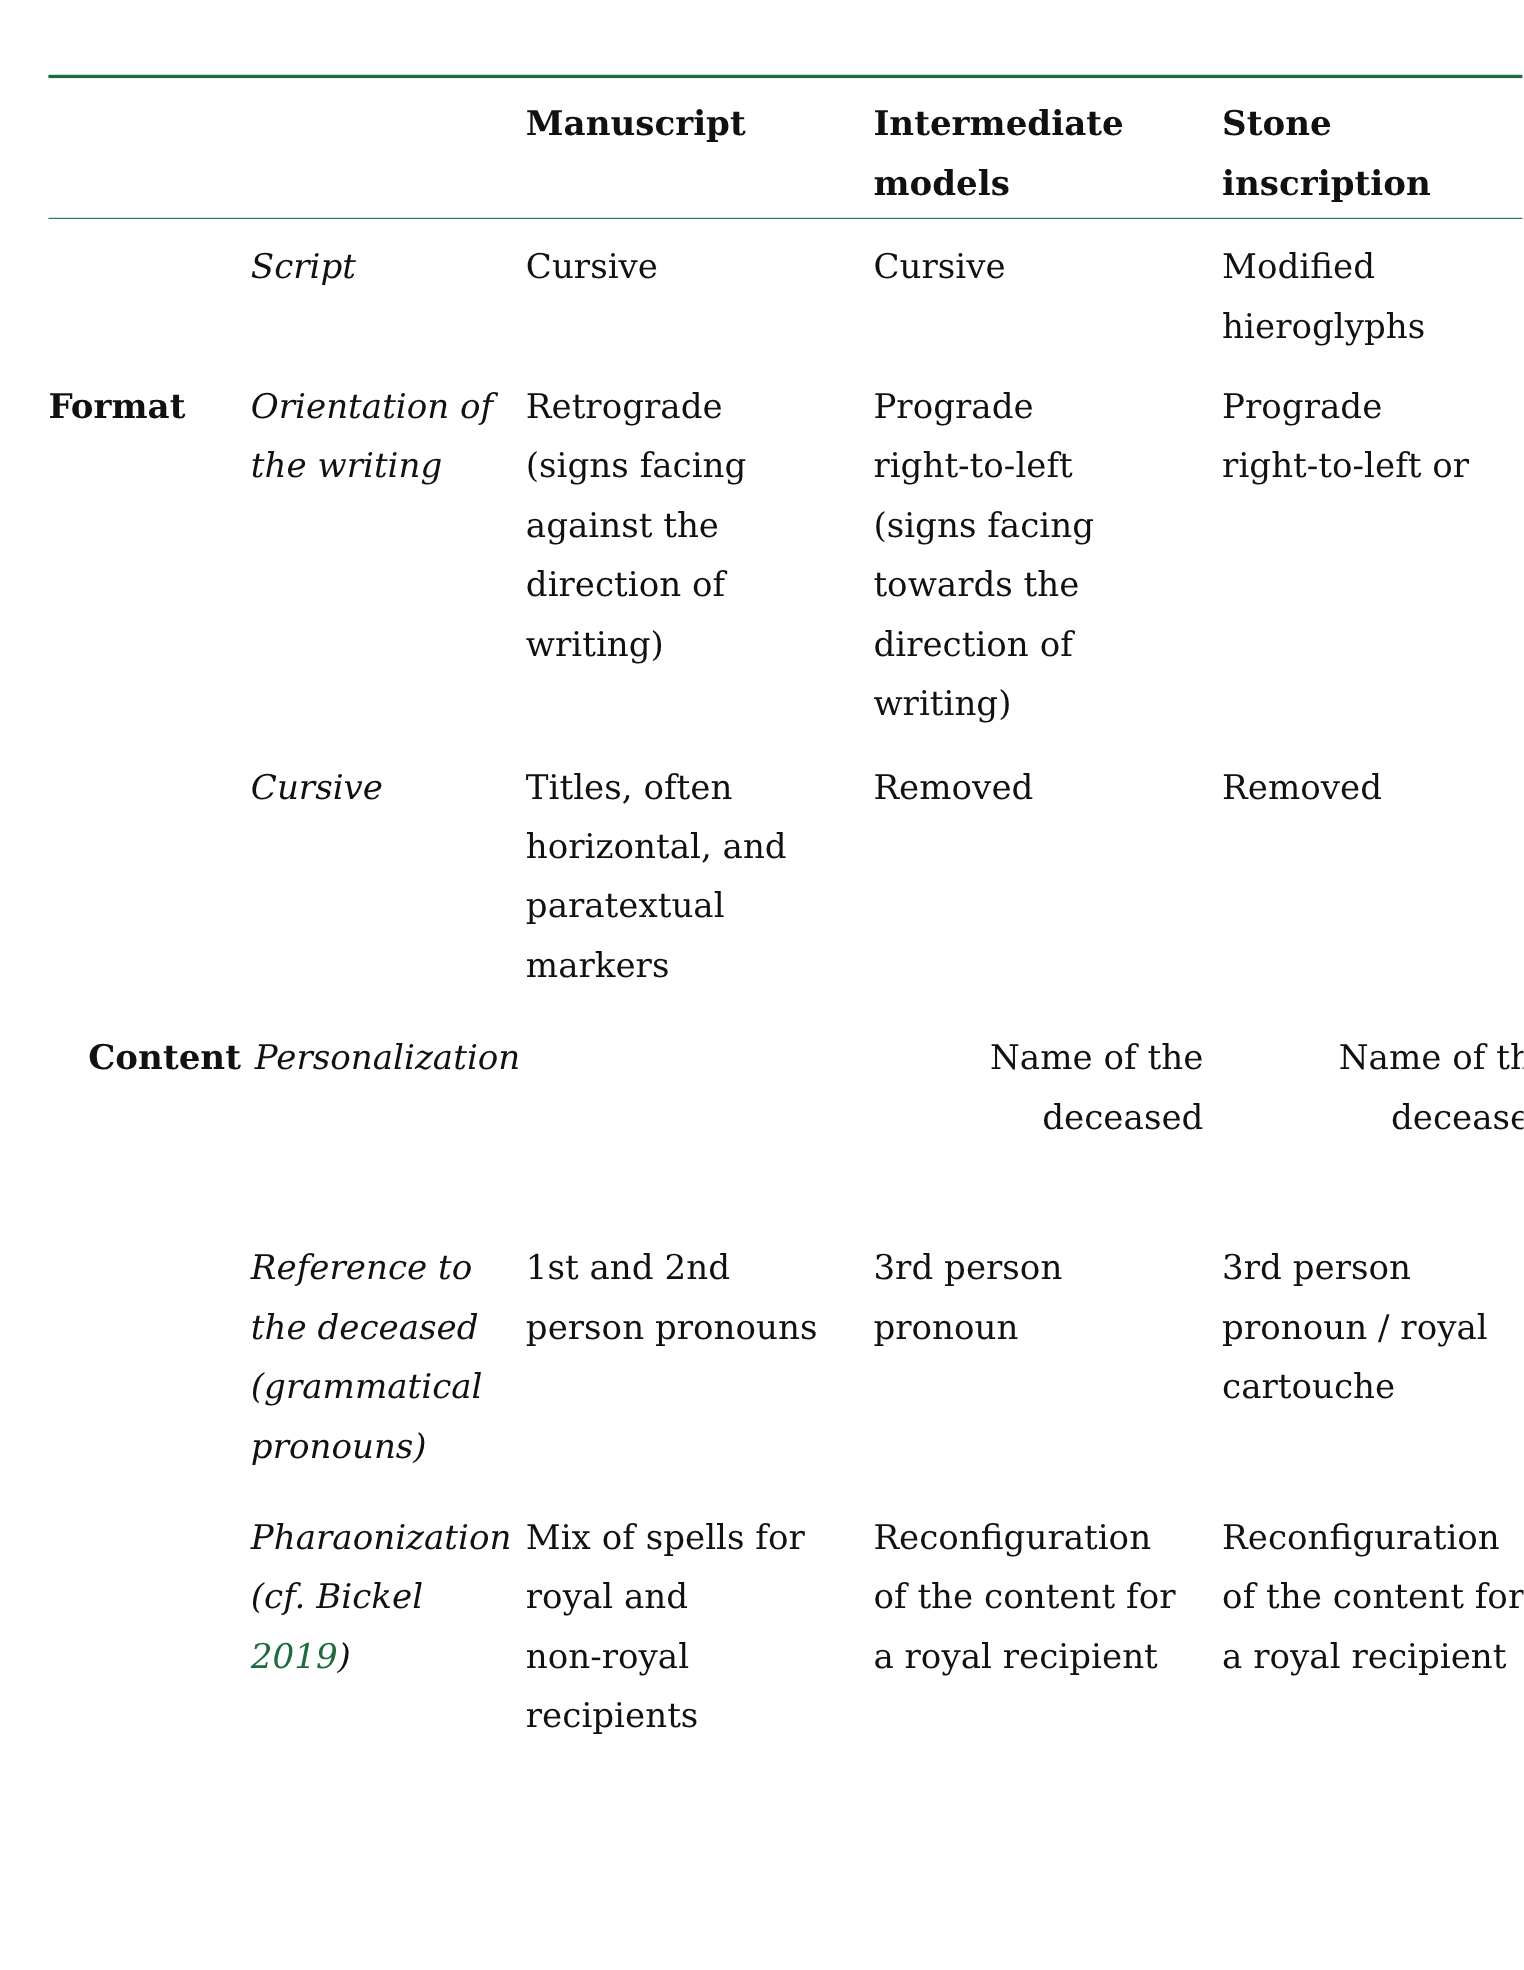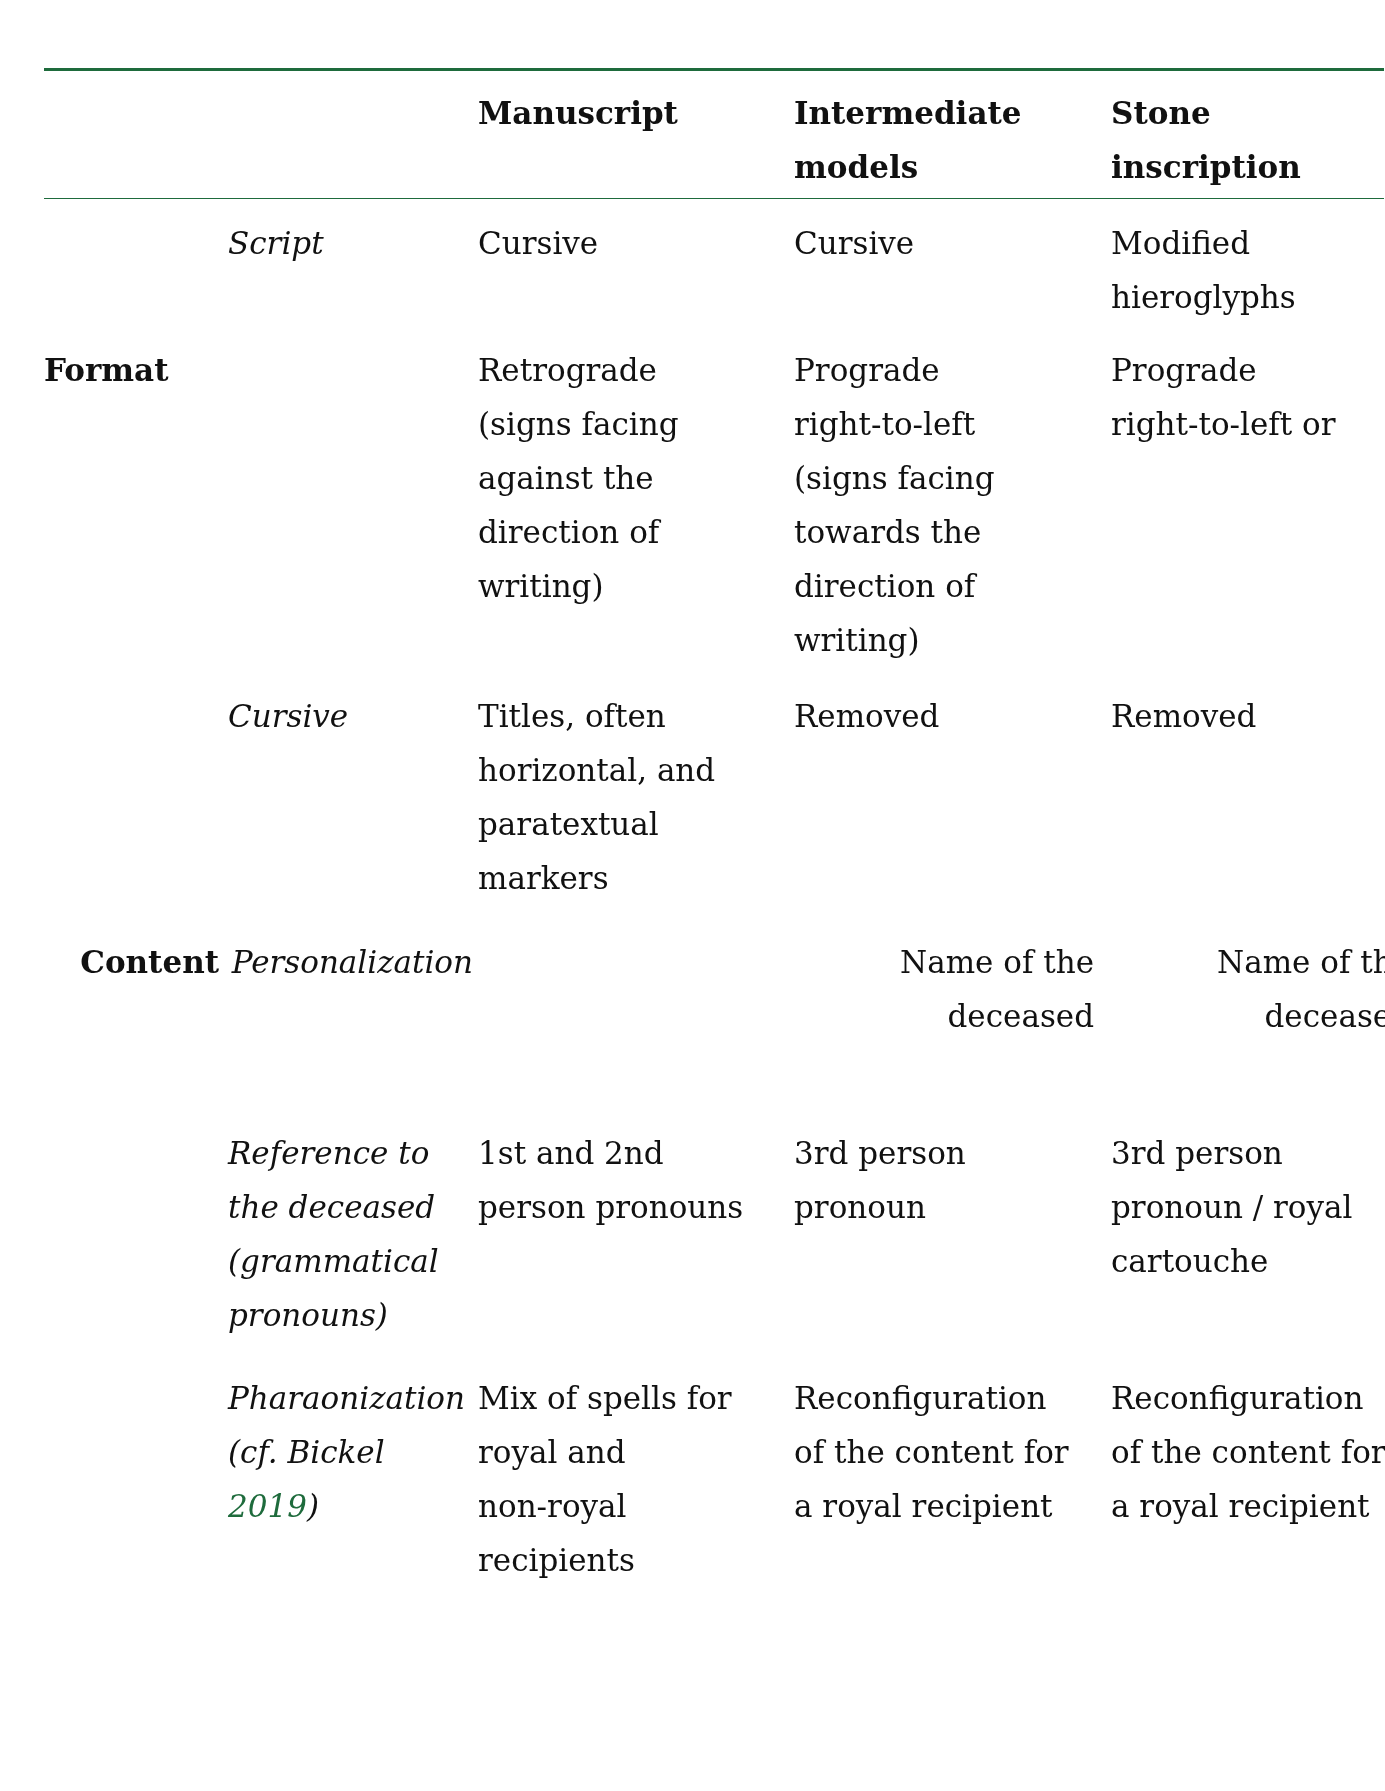--- a/index.html
+++ b/index.html
@@ -52,6 +52,8 @@
 
   <div class="row" style="height:346px;">
     <div class="cell c0 group pre" style="top:0">Format</div>
+    <div class="cell c1 pre" style="top:0">Orientation of
+the writing</div>
     <div class="cell c2 pre" style="top:0">Retrograde
 (signs facing
 against the

